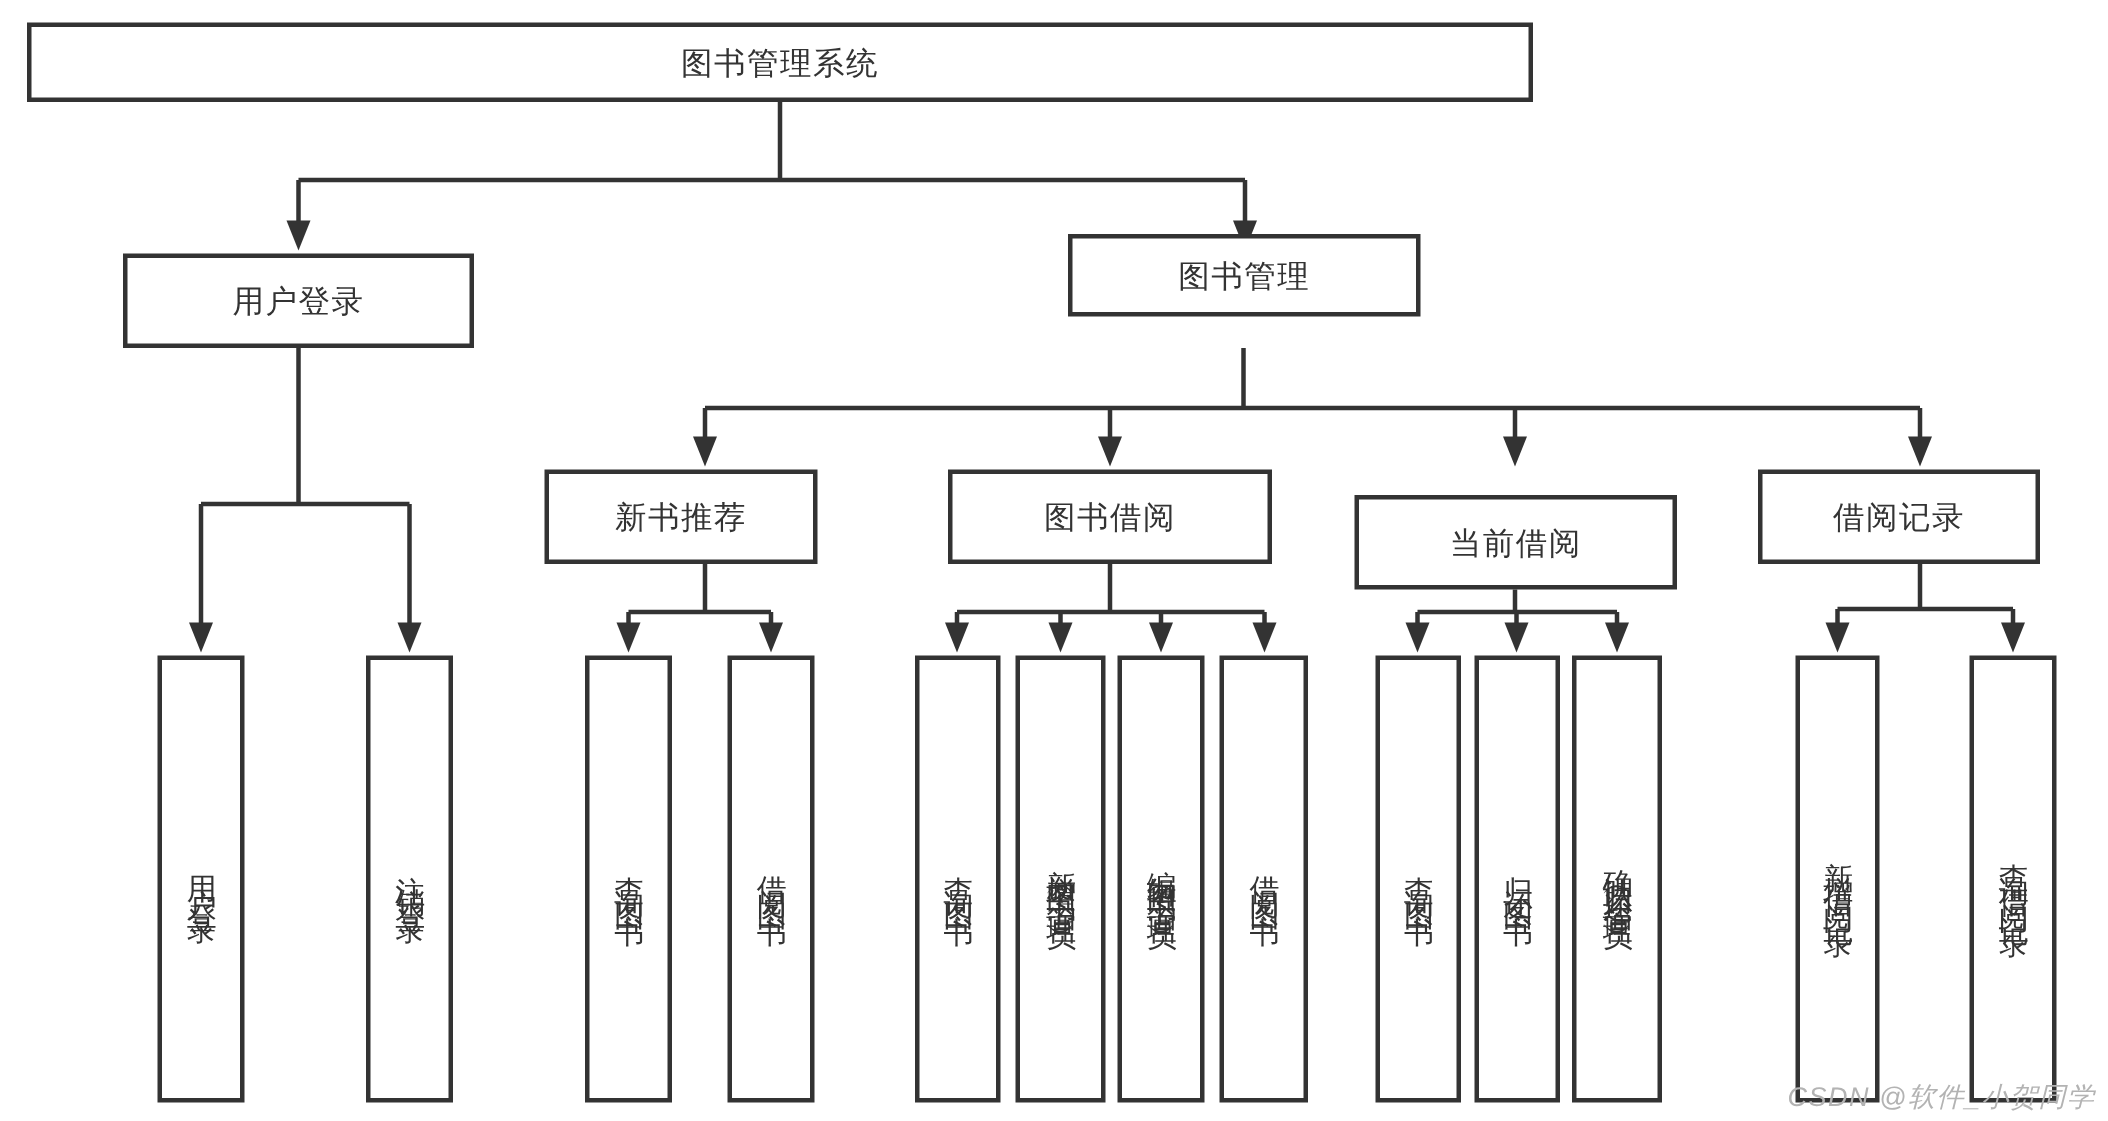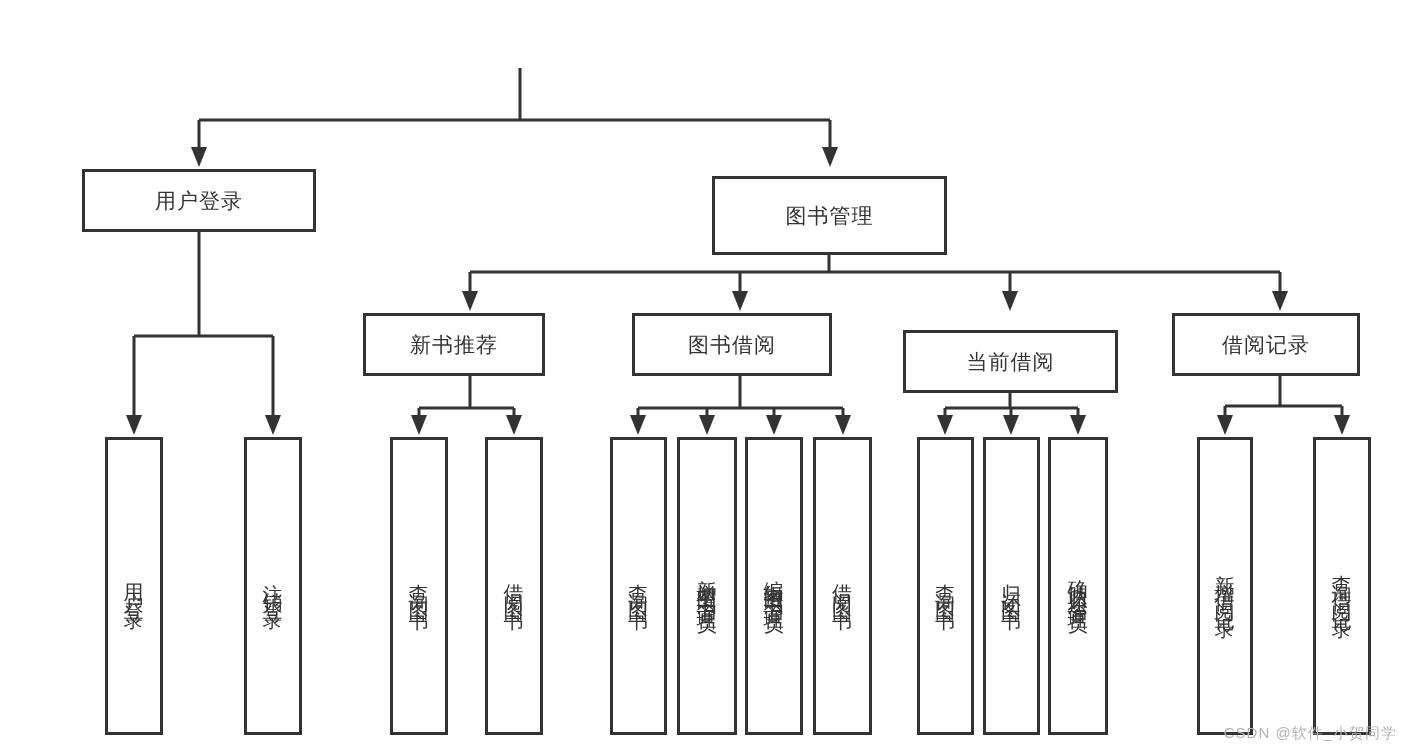--- a/index.html
+++ b/index.html
@@ -62,6 +62,9 @@
     </g>
   </svg>
 
+  <div class="box hbox" style="left:18px;top:15px;width:1004px;height:53px;">
+    <span>图书管理系统</span>
+  </div>
 
   <div class="box hbox" style="left:82px;top:169px;width:234px;height:63px;">
     <span>用户登录</span>

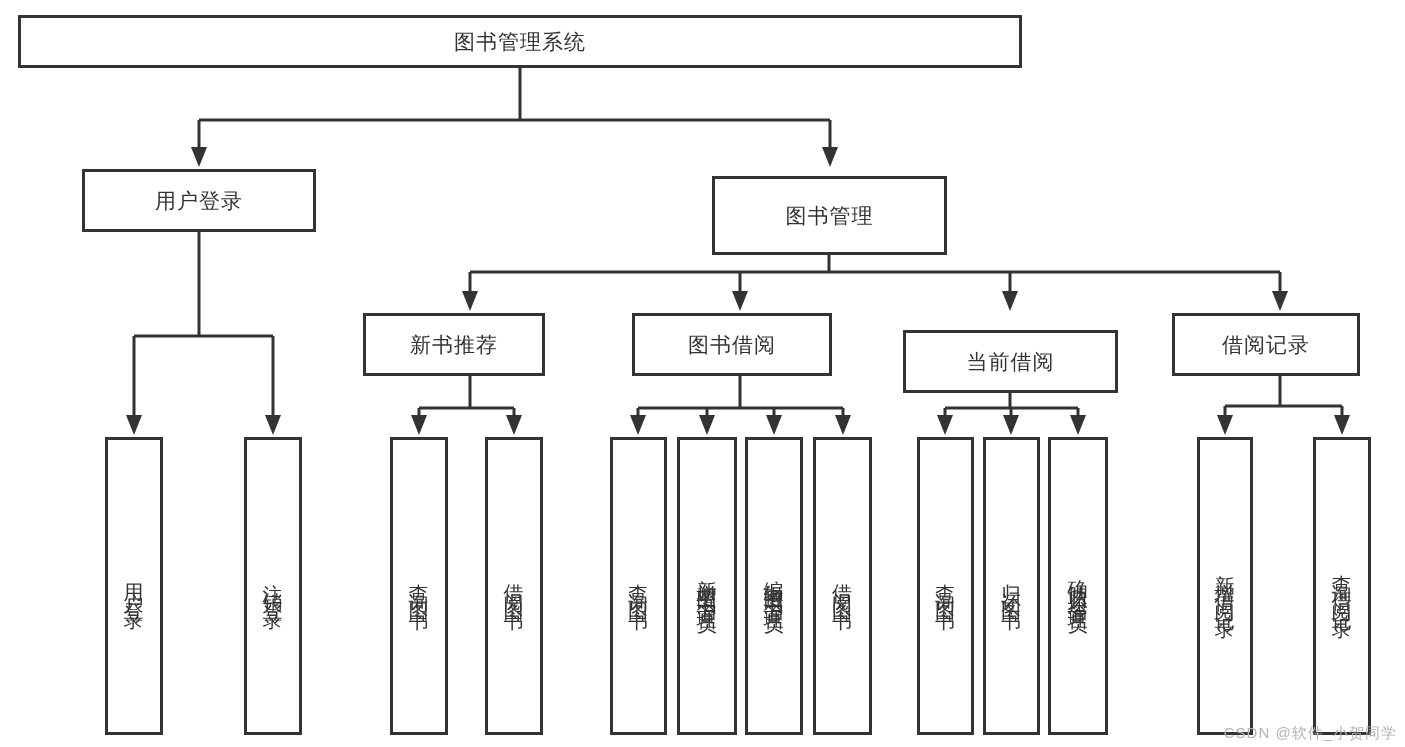--- a/index.html
+++ b/index.html
@@ -69,7 +69,7 @@
   <div class="box hbox" style="left:82px;top:169px;width:234px;height:63px;">
     <span>用户登录</span>
   </div>
-  <div class="box hbox" style="left:712px;top:176px;width:235px;height:79px;">
+  <div class="box hbox" style="left:712px;top:156px;width:235px;height:55px;">
     <span>图书管理</span>
   </div>
 

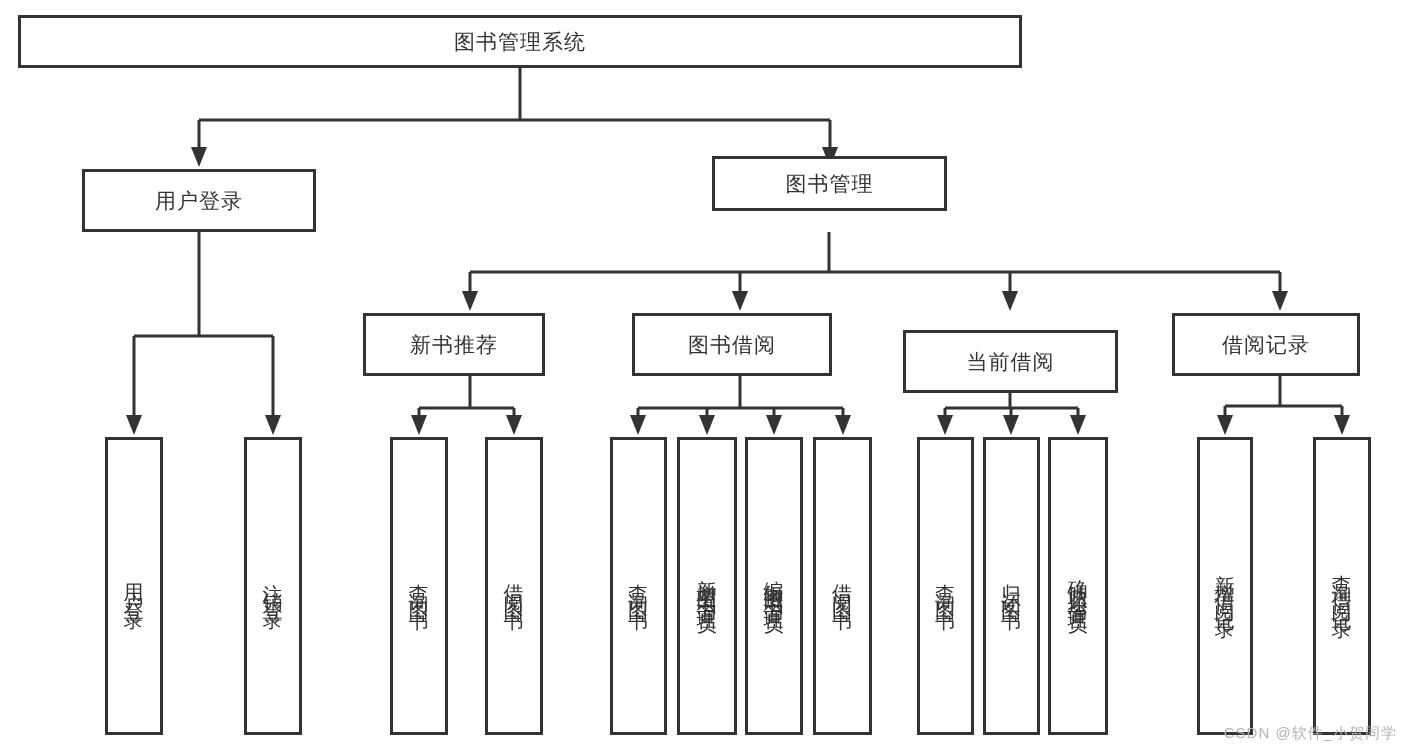--- a/index.html
+++ b/index.html
@@ -76,7 +76,7 @@
   <div class="box hbox" style="left:363px;top:313px;width:182px;height:63px;">
     <span>新书推荐</span>
   </div>
-  <div class="box hbox" style="left:632px;top:313px;width:200px;height:63px;">
+  <div class="box hbox" style="left:632px;top:313px;width:216px;height:63px;">
     <span>图书借阅</span>
   </div>
   <div class="box hbox" style="left:903px;top:330px;width:215px;height:63px;">

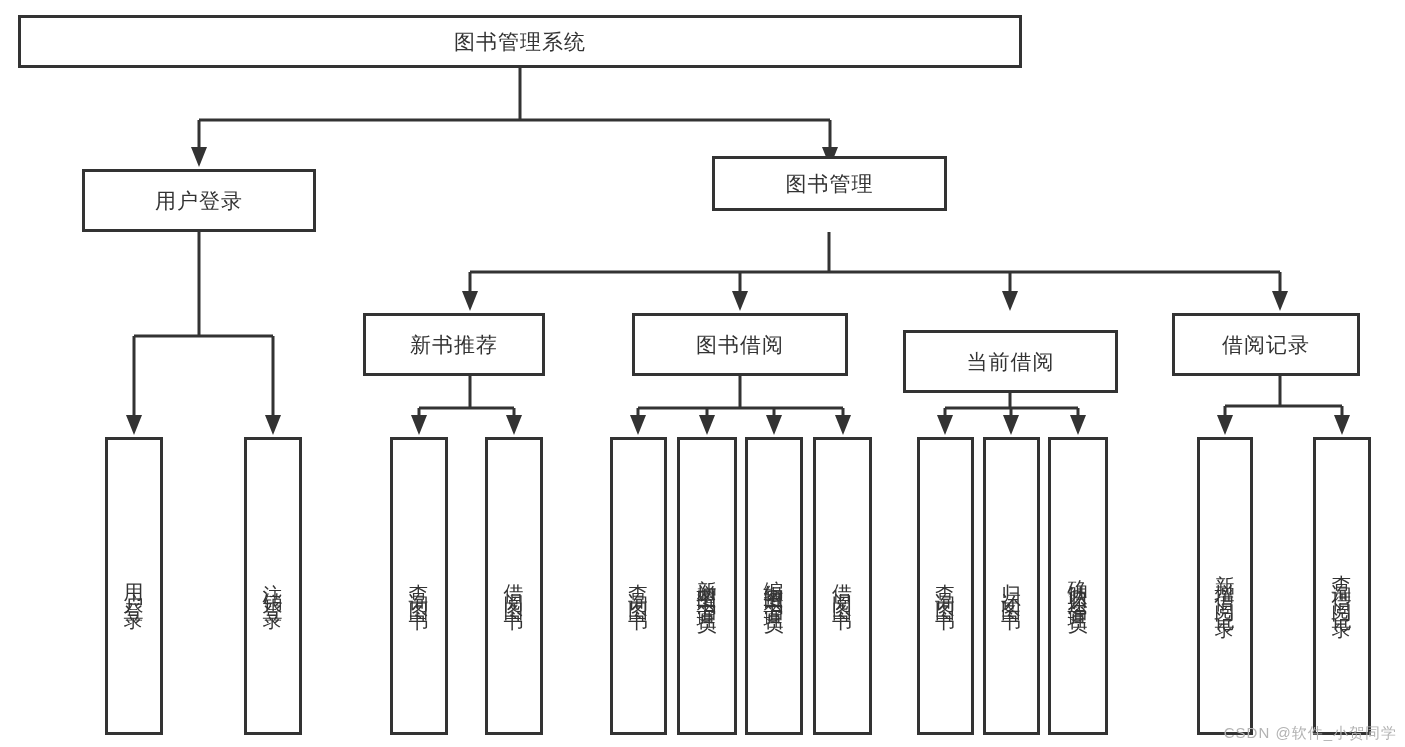--- a/index.html
+++ b/index.html
@@ -21,7 +21,7 @@
   .vbox .vtext.long{letter-spacing:5px;}
   .watermark{
     position:absolute;right:8px;bottom:4px;
-    font-size:15px;color:#b3b3b3;letter-spacing:1px;white-space:nowrap;
+    font-size:18px;color:#b3b3b3;letter-spacing:1px;white-space:nowrap;font-style:italic;
   }
 </style>
 </head>

